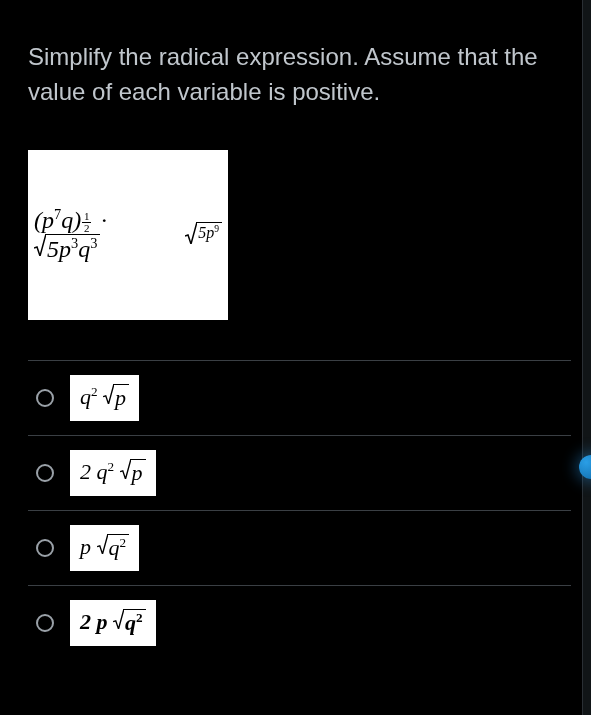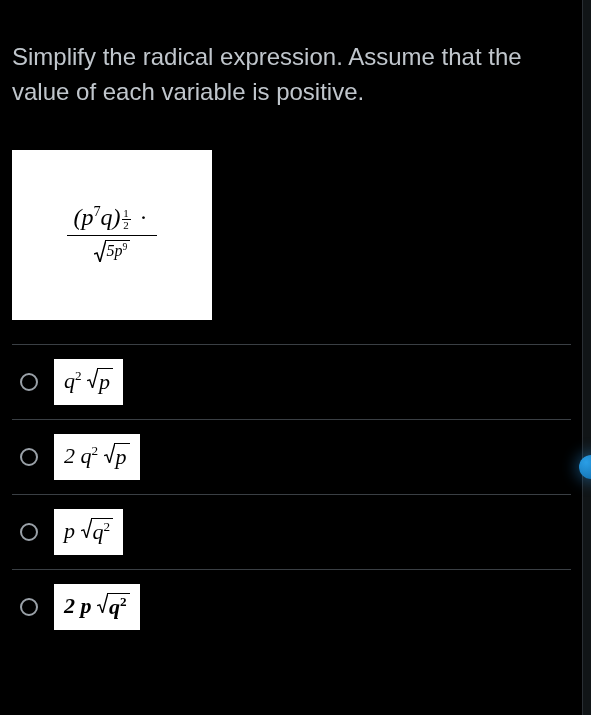--- a/index.html
+++ b/index.html
@@ -4,7 +4,7 @@
 <style>
   * { box-sizing: border-box; margin: 0; padding: 0; }
   html, body { width: 591px; height: 715px; background: #000; overflow: hidden; font-family: Arial, Helvetica, sans-serif; }
-  .page { padding: 20px 20px 0 12px; color: #c0c6cc; position: relative; height: 100%; }
+  .page { padding: 20px 20px 0 28px; color: #c0c6cc; position: relative; height: 100%; }
   .prompt { font-size: 24px; line-height: 1.45; color: #c0c6cc; margin-top: 20px; margin-bottom: 40px; }
   .question-box {
     background: #fff;

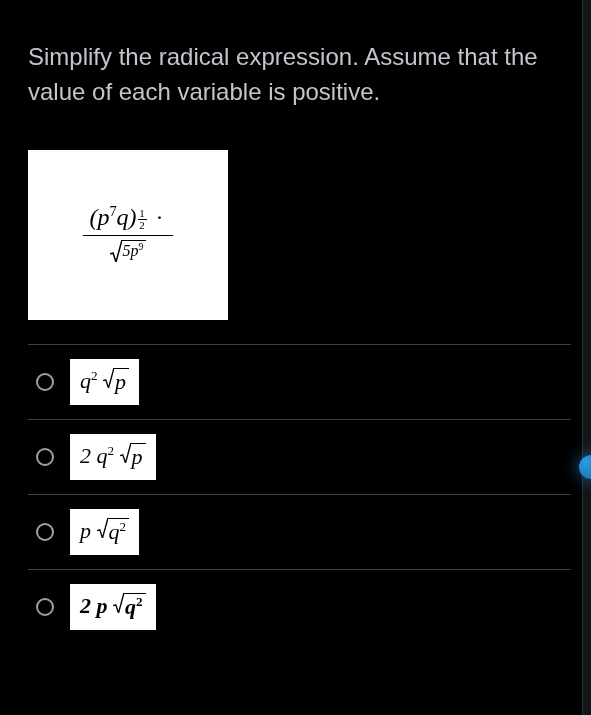--- a/index.html
+++ b/index.html
@@ -14,7 +14,7 @@
     align-items: center;
     justify-content: center;
   }
-  .frac { display: inline-flex; flex-direction: column; align-items: center; }
+  .frac { display: inline-flex; flex-direction: row; align-items: center; }
   .frac .num, .frac .den { padding: 4px 6px; font-style: italic; font-family: "Times New Roman", serif; color: #000; }
   .frac .bar { border-top: 1.5px solid #000; align-self: stretch; }
   .math { font-family: "Times New Roman", serif; font-style: italic; color: #000; }

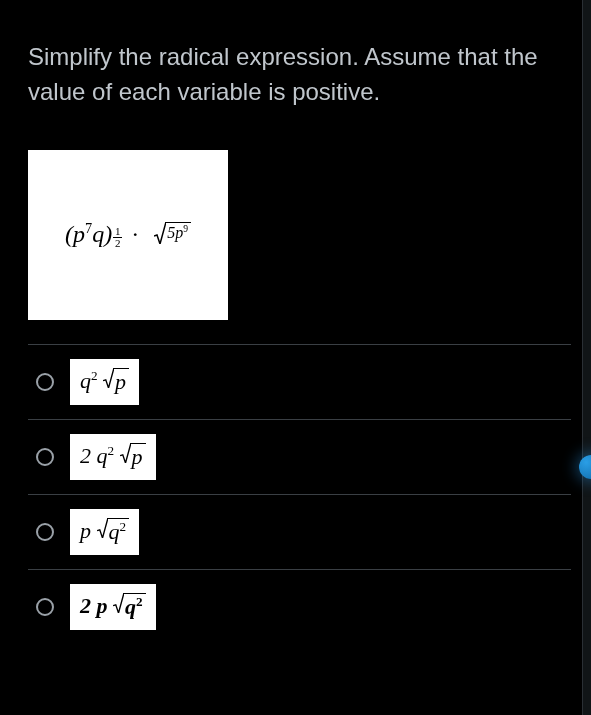--- a/index.html
+++ b/index.html
@@ -74,6 +74,12 @@
               <span>2</span>
             </span>
           <span style="font-style:normal; padding:0 3px;">·</span>
+          <span class="sqrt">
+            <svg class="radical-sign" viewBox="0 0 12 22">
+                <path d="M0 14 L3 13 L6 22 L12 0" fill="none" stroke="#000" stroke-width="1.5"></path>
+              </svg>
+            <span class="radicand"><span>5</span><span>p</span><span class="sup">3</span><span>q</span><span class="sup">3</span></span>
+          </span>
         </span>
       </div>
       <div class="bar"></div>

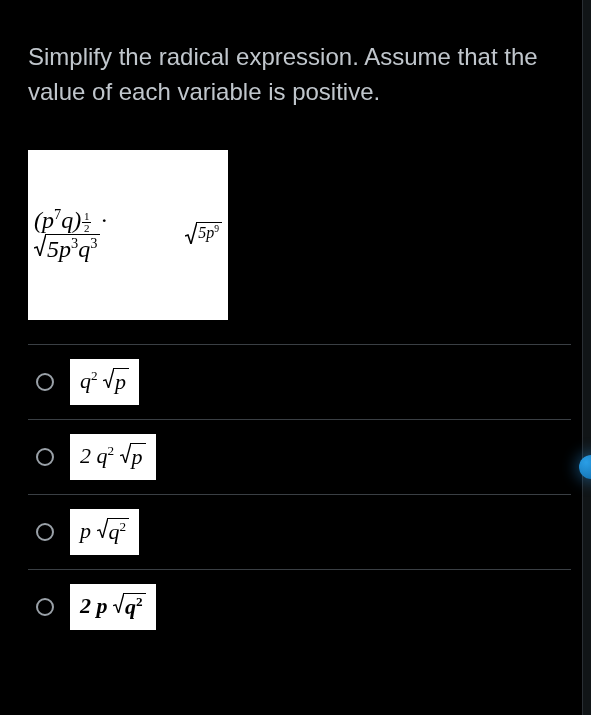--- a/index.html
+++ b/index.html
@@ -25,7 +25,7 @@
   .sqrt .radicand { border-top: 1.5px solid #000; padding: 0 3px 0 2px; margin-left: -1px; }
   .radical-sign { width: 12px; height: 22px; }
   .radical-sign-sm { width: 11px; height: 20px; }
-  .answers { margin-top: 24px; border-top: 1px solid #3a3f44; text-align: center; }
+  .answers { margin-top: 40px; border-top: 1px solid #3a3f44; text-align: center; }
   .answer-row { display: flex; align-items: center; gap: 16px; padding: 14px 0 14px 8px; border-bottom: 1px solid #3a3f44; }
   .answer-row:last-child { border-bottom: none; font-weight: bold; }
   .radio {

